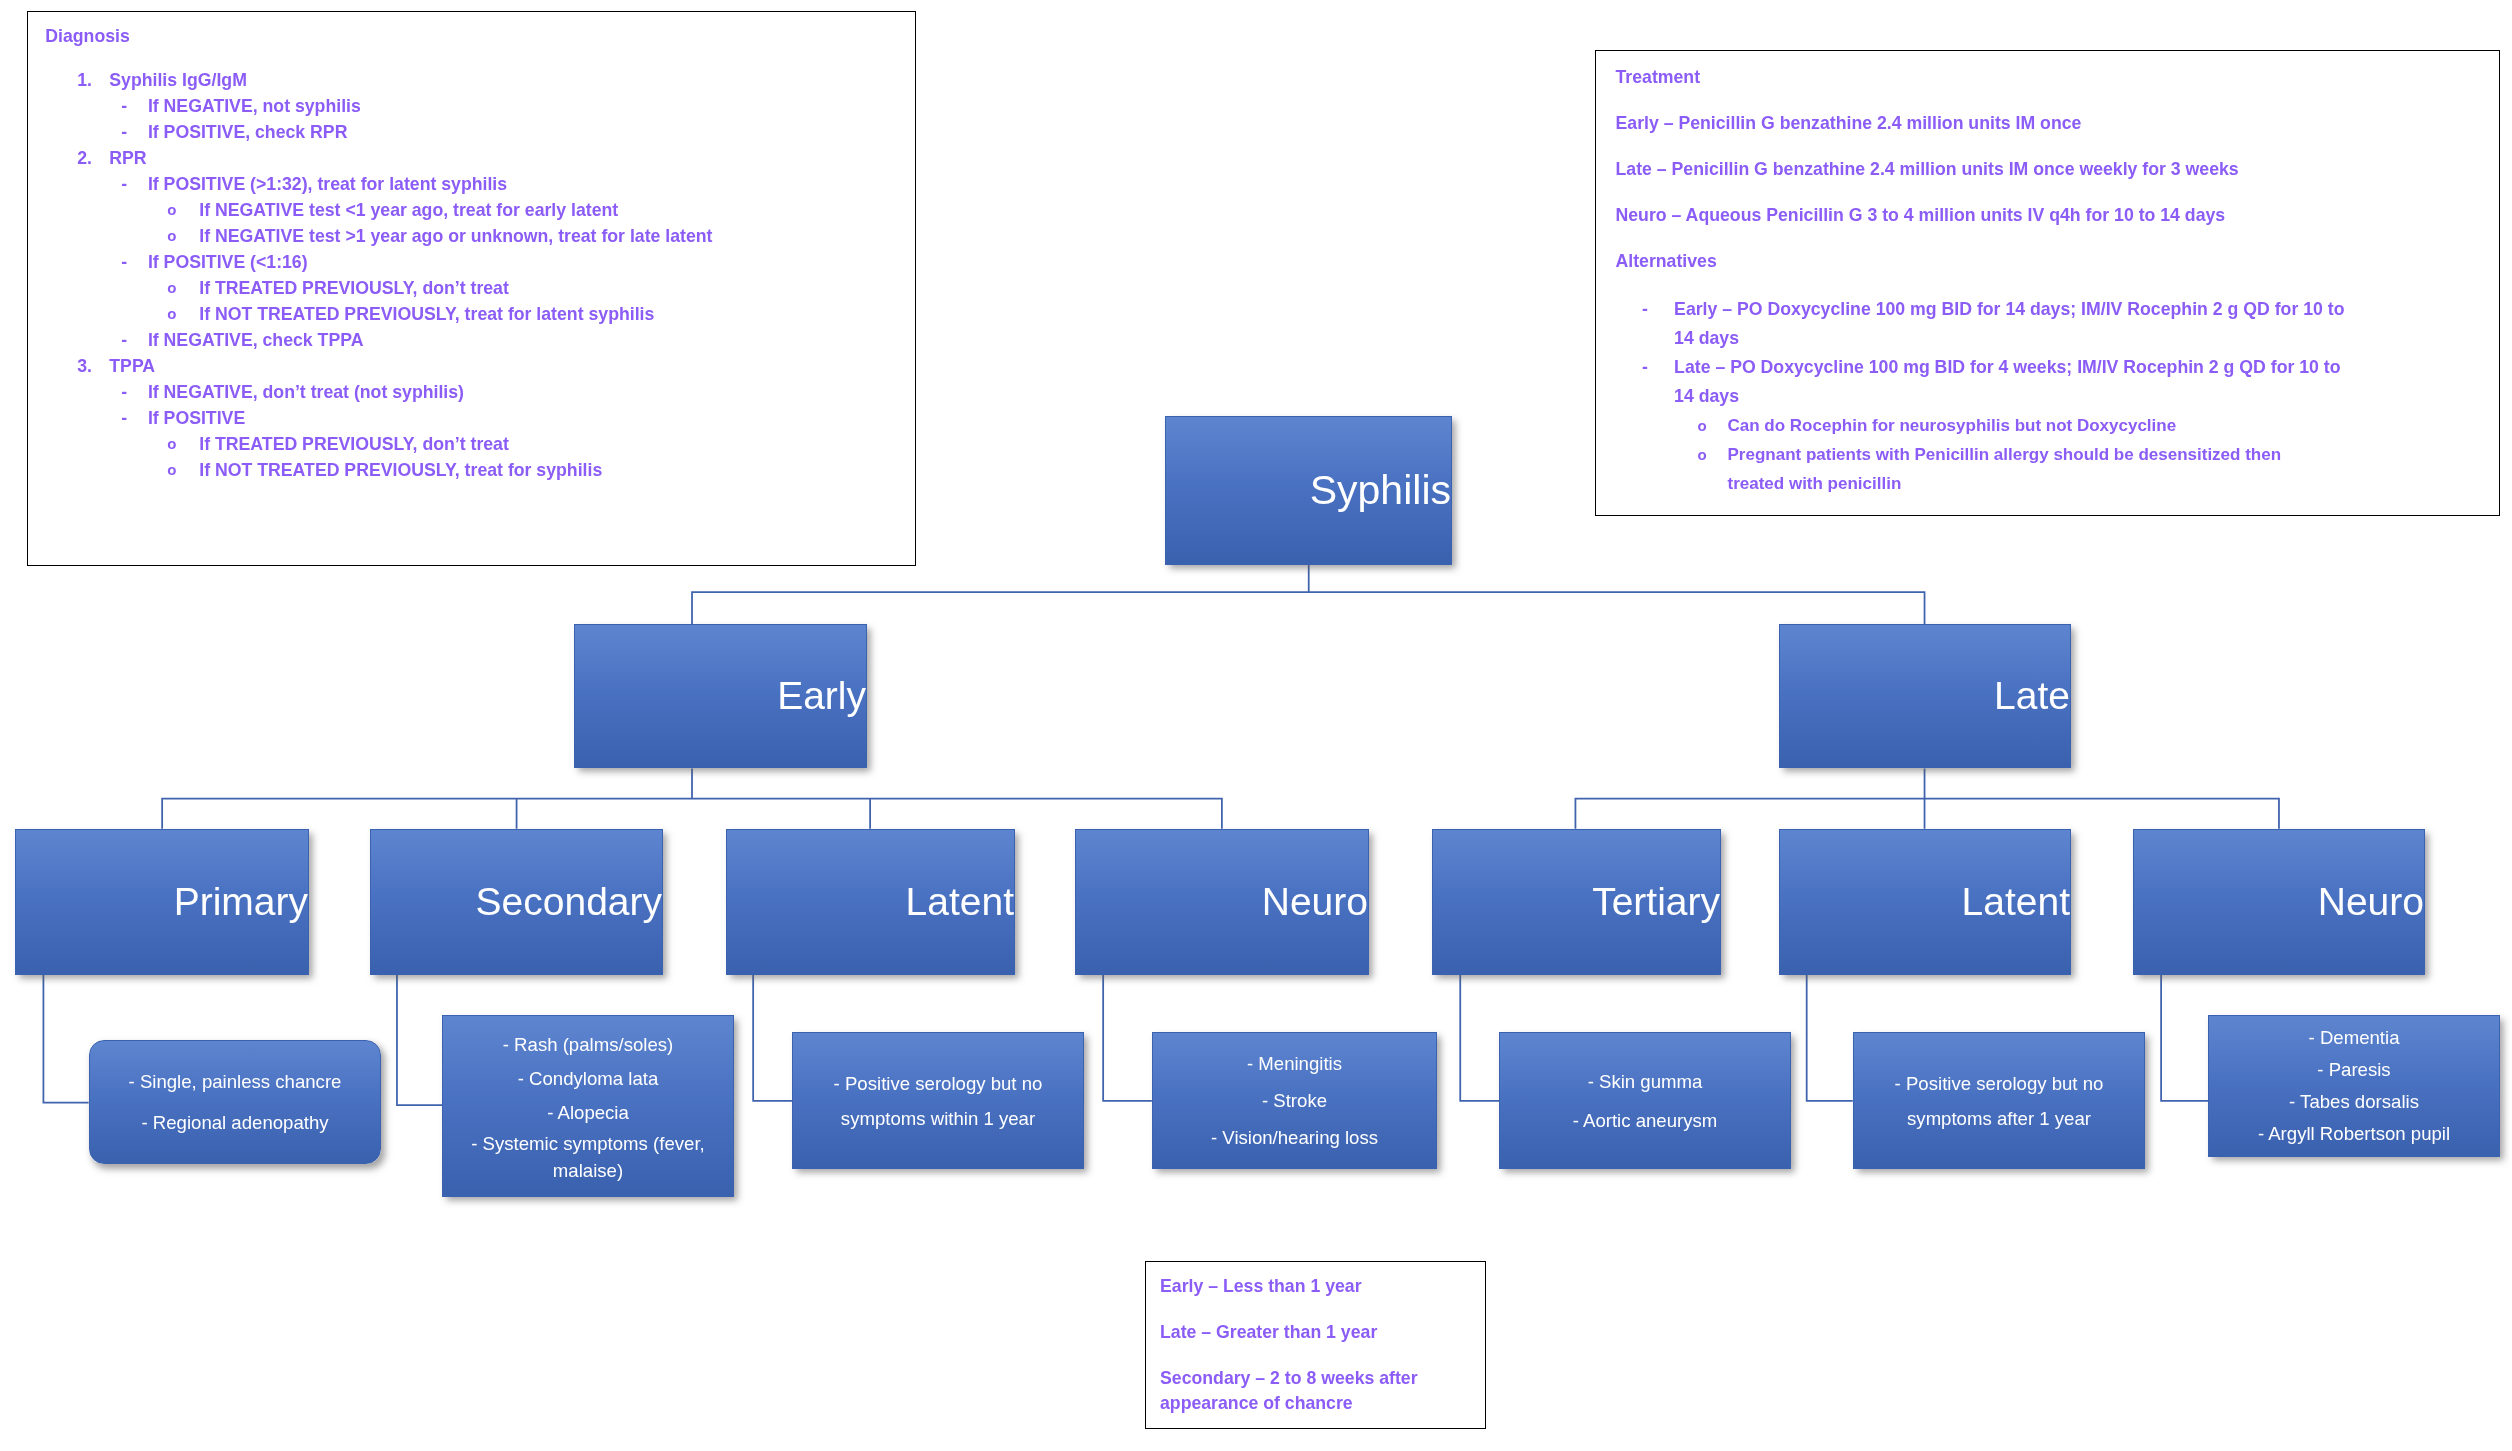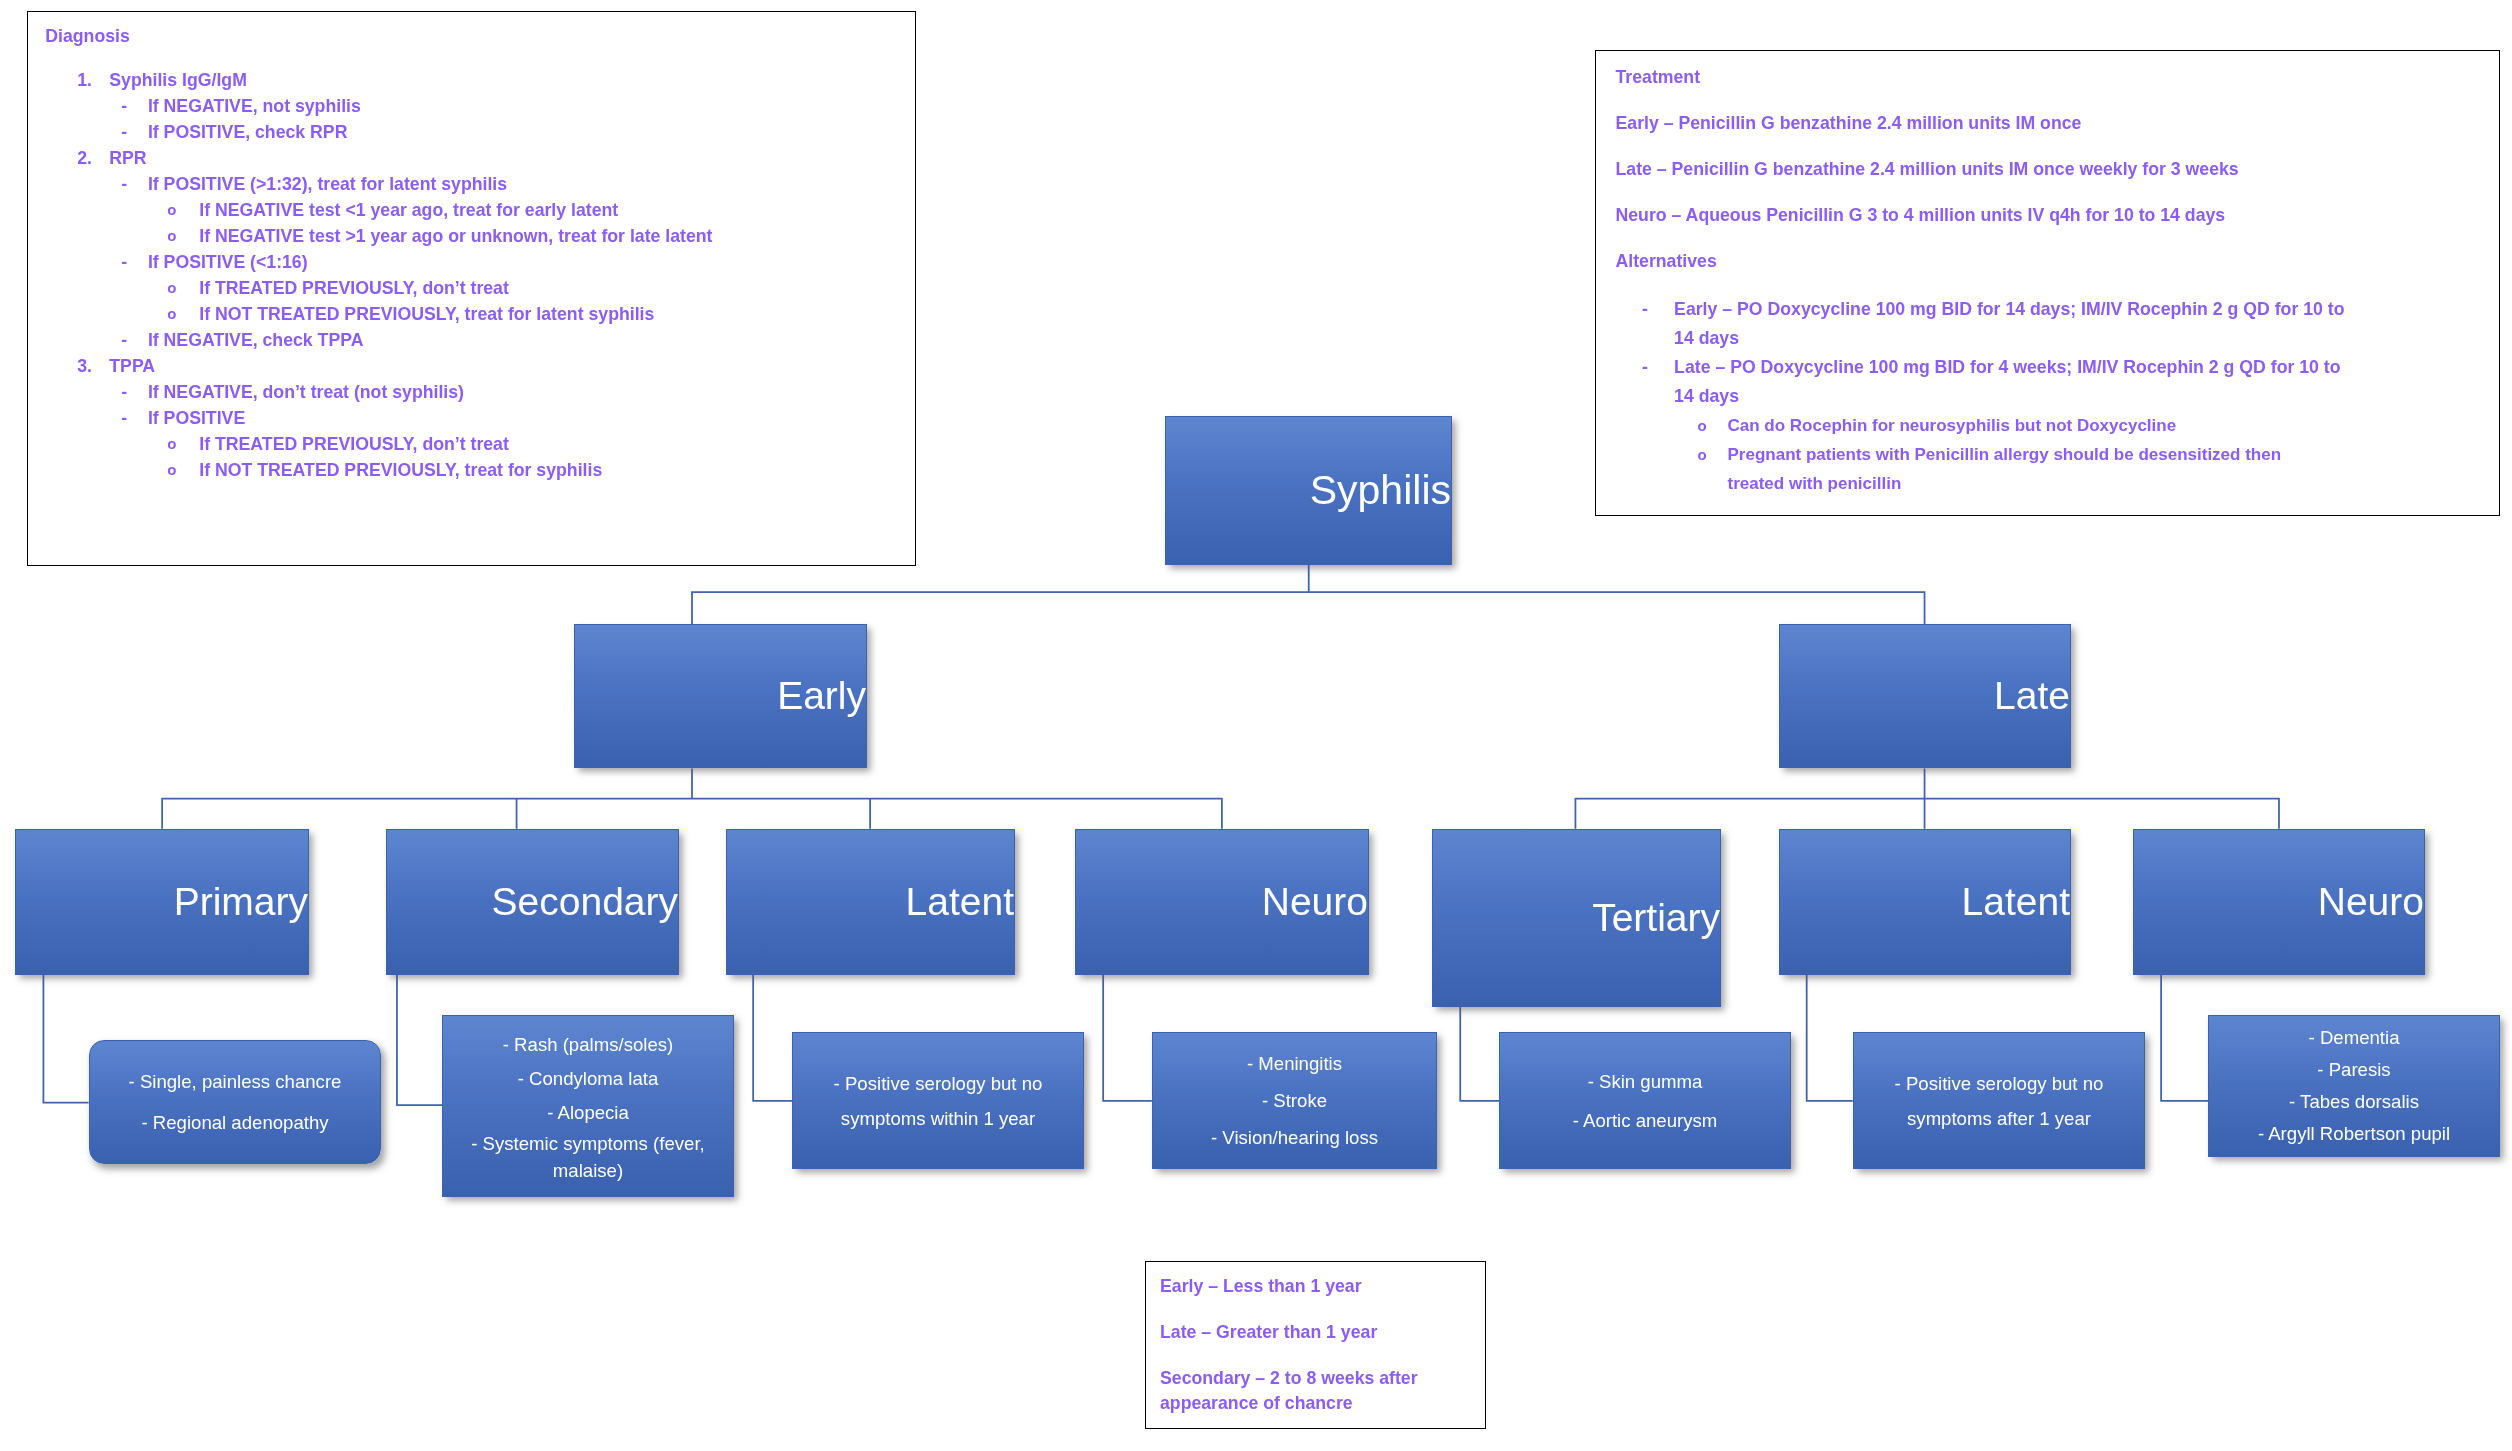--- a/index.html
+++ b/index.html
@@ -177,7 +177,7 @@
   <div class="node lbl-l3" style="left:15px;top:829px;width:294px;height:146px;">
       <span>Primary</span>
     </div>
-  <div class="node lbl-l3" style="left:386px;top:829px;width:293px;height:146px;">
+  <div class="node lbl-l3" style="left:370px;top:829px;width:293px;height:146px;">
       <span>Secondary</span>
     </div>
   <div class="node lbl-l3" style="left:726px;top:829px;width:289px;height:146px;">

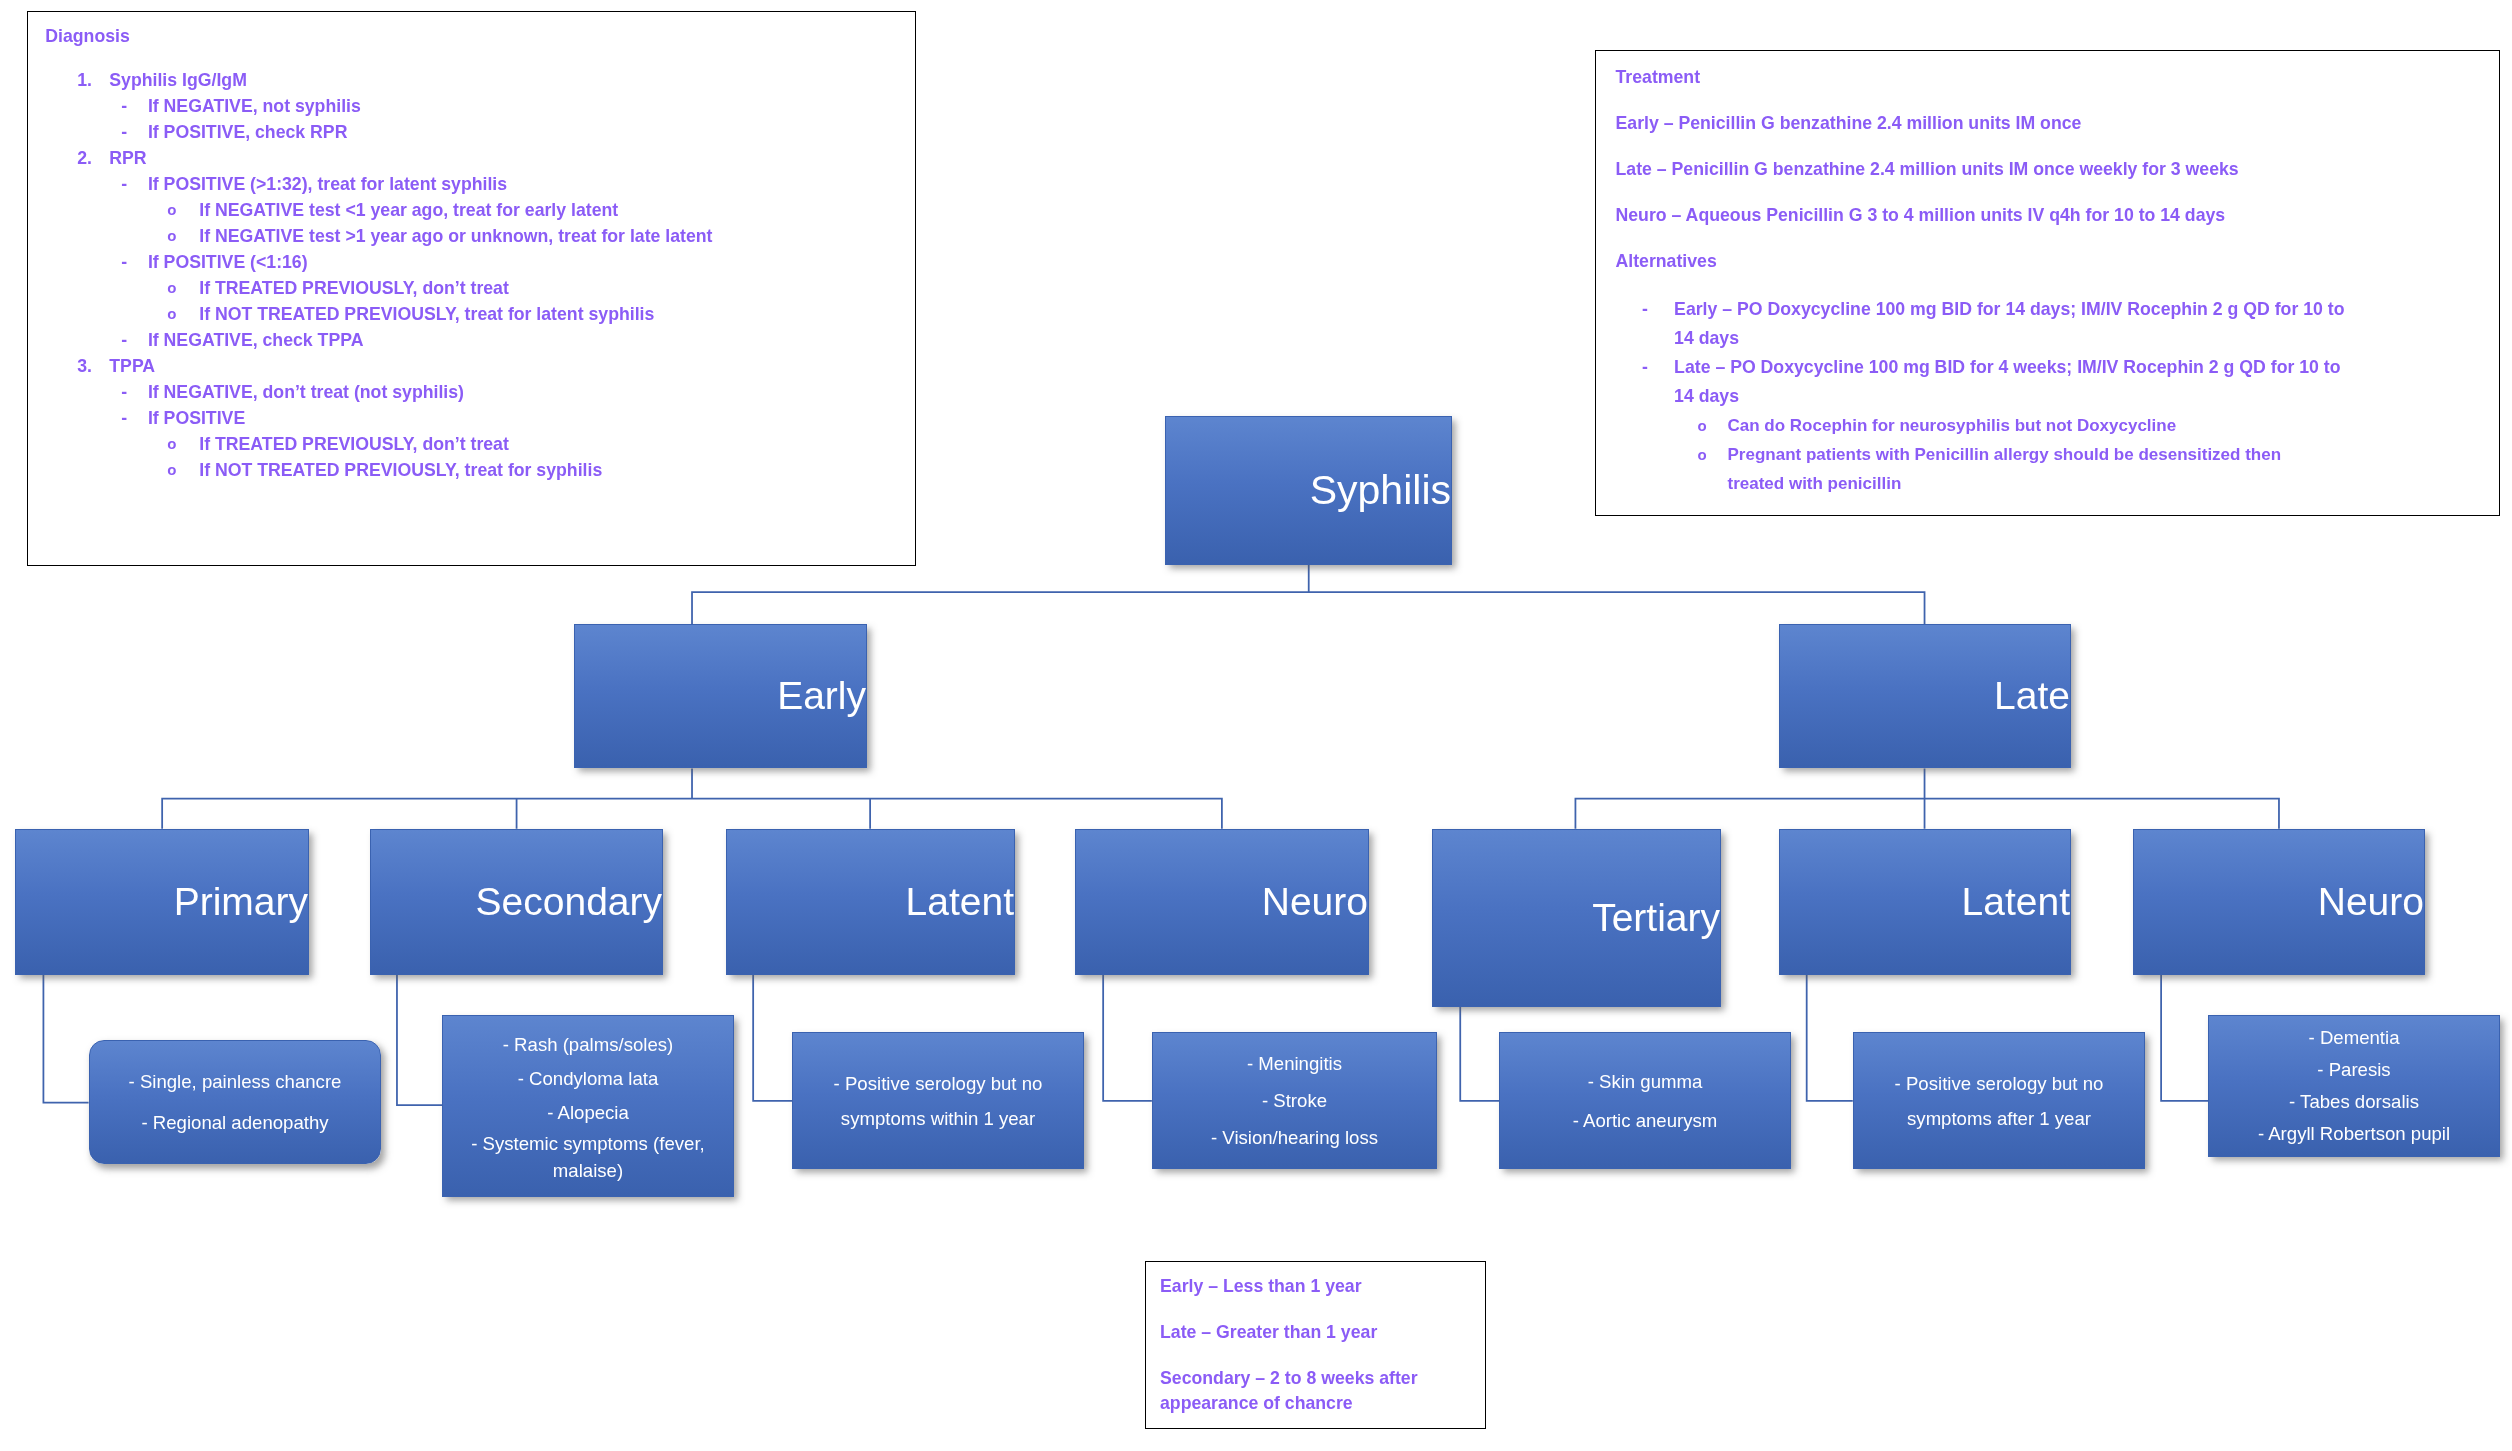--- a/index.html
+++ b/index.html
@@ -186,7 +186,7 @@
   <div class="node lbl-l3" style="left:1075px;top:829px;width:294px;height:146px;">
       <span>Neuro</span>
     </div>
-  <div class="node lbl-l3" style="left:1432px;top:829px;width:289px;height:178px;padding-left:19px;">
+  <div class="node lbl-l3" style="left:1432px;top:829px;width:289px;height:146px;padding-left:19px;">
       <span>Tertiary</span>
     </div>
   <div class="node lbl-l3" style="left:1779px;top:829px;width:292px;height:146px;">

